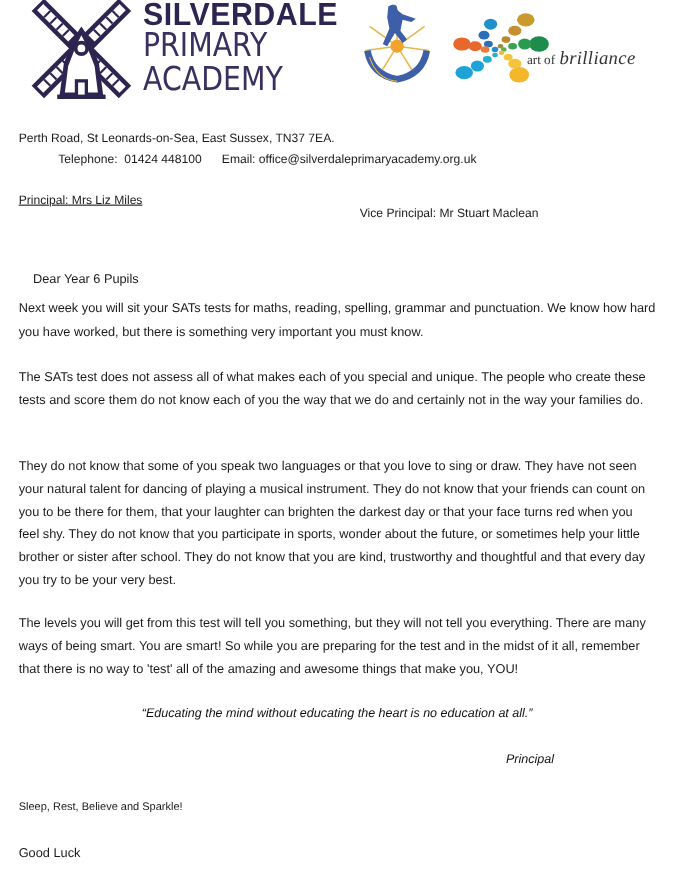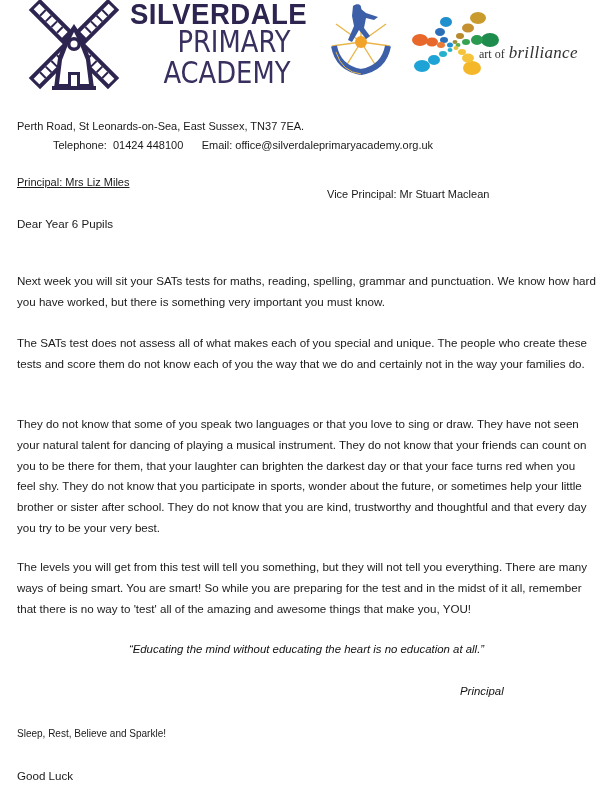--- a/index.html
+++ b/index.html
@@ -5,7 +5,7 @@
     html, body { margin: 0; padding: 0; background: #ffffff; }
     body { width: 613px; height: 810px; position: relative; overflow: hidden;
       font-family: "Liberation Sans", sans-serif; color: #111; }
-    .header { position: absolute; left: 0; top: 0; width: 606px; height: 100px; text-align: right; }
+    .header { position: absolute; left: 0; top: 0; width: 606px; height: 100px; }
     .windmill { position: absolute; left: 24px; top: 0px; width: 100px; height: 92px; }
     .school-name { position: absolute; left: 130px; top: 0px; color: #2e2450; line-height: 1; }
     .school-name .l1 { font-family: "Liberation Sans", sans-serif; font-weight: bold; font-size: 29px; letter-spacing: 0.5px; display: block; height: 27px; transform: scaleX(0.95); transform-origin: left; }

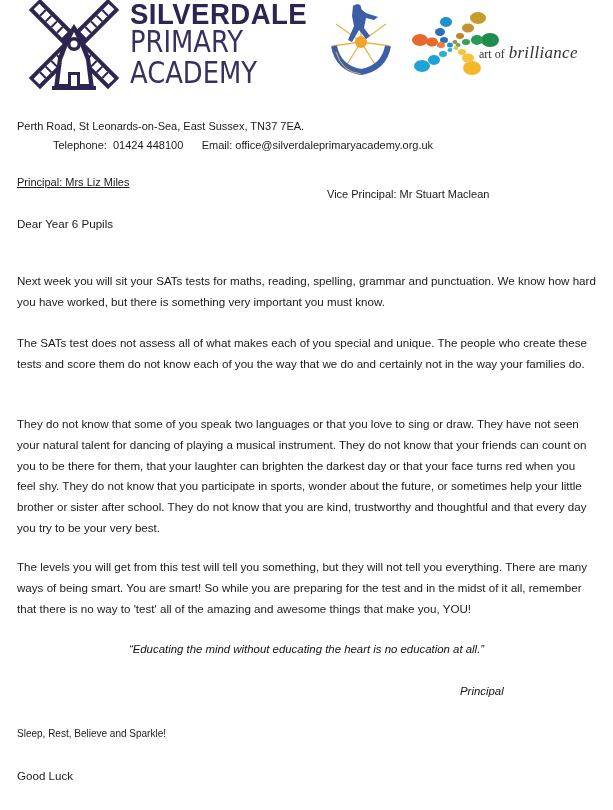--- a/index.html
+++ b/index.html
@@ -132,7 +132,7 @@
 <div class="line" style="top:176px;text-decoration:underline;">Principal: Mrs Liz Miles</div>
 <div class="line" style="top:176px; left:327px;margin-top:12px;">Vice Principal: Mr Stuart Maclean</div>
 
-<div class="para" style="top:214px;">Dear Year 6 Pupils</div>
+<div class="para" style="top:244px;margin-left:13px;">Dear Year 6 Pupils</div>
 <div class="para" style="top:271px;">Next week you will sit your SATs tests for maths, reading, spelling, grammar and punctuation.  We know how hard you have worked, but there is something very important you must know.</div>
 <div class="para" style="top:333px;">The SATs test does not assess all of what makes each of you special and unique.  The people who create these tests and score them do not know each of you the way that we do and certainly not in the way your families do.</div>
 <div class="para" style="top:414px;">They do not know that some of you speak two languages or that you love to sing or draw.  They have not seen your natural talent for dancing of playing a musical instrument.  They do not know that your friends can count on you to be there for them, that your laughter can brighten the darkest day or that your face turns red when you feel shy.  They do not know that you participate in sports, wonder about the future, or sometimes help your little brother or sister after school.  They do not know that you are kind, trustworthy and thoughtful and that every day you try to be your very best.</div>

